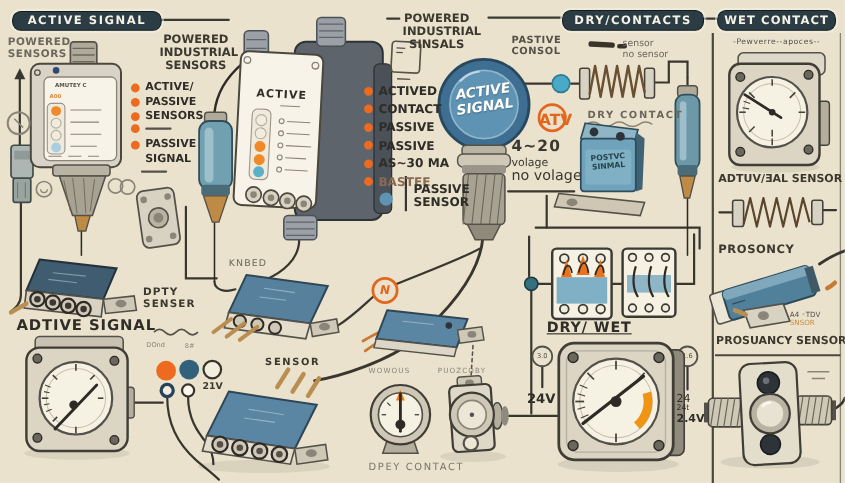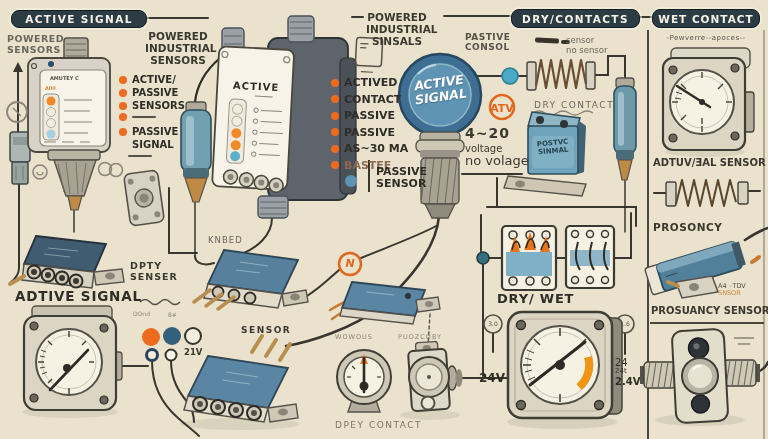--- a/index.html
+++ b/index.html
@@ -620,7 +620,7 @@
   <div>sensor</div>
   <div>no sensor</div>
 </div>
-<div class="t bold ctr" style="left:490px;top:103px;width:24px;font-size:11px;color:#e2661c;">ATV</div>
+<div class="t bold ctr" style="left:490px;top:103px;width:24px;font-size:14px;color:#e2661c;">ATV</div>
 <div class="t gray" style="left:534px;top:100px;font-size:9px;letter-spacing:1.5px;">DRY CONTACT</div>
 
 <div class="t lines" style="left:465px;top:126px;color:#3b382f;">

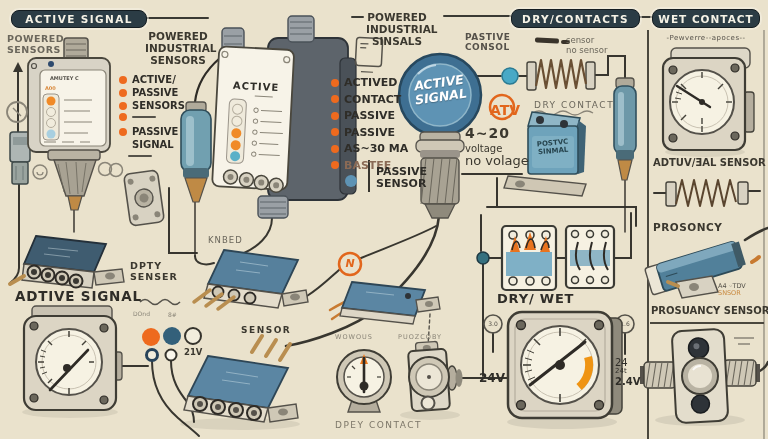--- a/index.html
+++ b/index.html
@@ -621,7 +621,7 @@
   <div>no sensor</div>
 </div>
 <div class="t bold ctr" style="left:490px;top:103px;width:24px;font-size:14px;color:#e2661c;">ATV</div>
-<div class="t gray" style="left:534px;top:100px;font-size:9px;letter-spacing:1.5px;">DRY CONTACT</div>
+<div class="t gray" style="left:534px;top:100px;font-size:9px;letter-spacing:1.5px;font-weight:bold;">DRY CONTACT</div>
 
 <div class="t lines" style="left:465px;top:126px;color:#3b382f;">
   <div style="font-size:14px;font-weight:bold;letter-spacing:1px;">4~20</div>

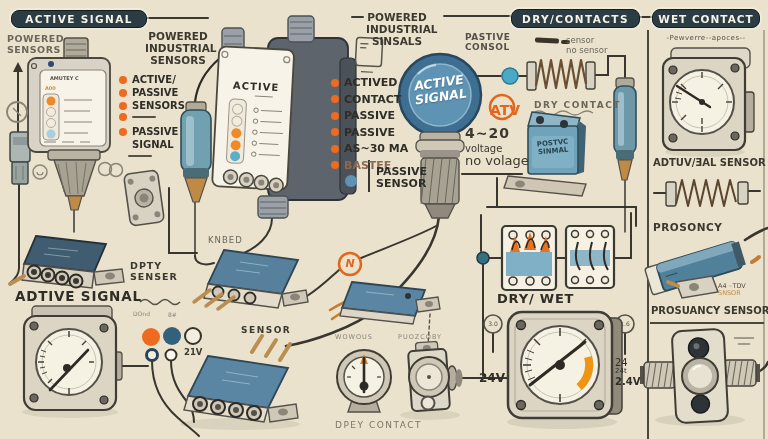--- a/index.html
+++ b/index.html
@@ -625,7 +625,7 @@
 
 <div class="t lines" style="left:465px;top:126px;color:#3b382f;">
   <div style="font-size:14px;font-weight:bold;letter-spacing:1px;">4~20</div>
-  <div style="font-size:10px;margin-top:1px;">voltage</div>
+  <div style="font-size:10px;margin-top:1px;">volage</div>
   <div style="font-size:13px;">no volage</div>
 </div>
 

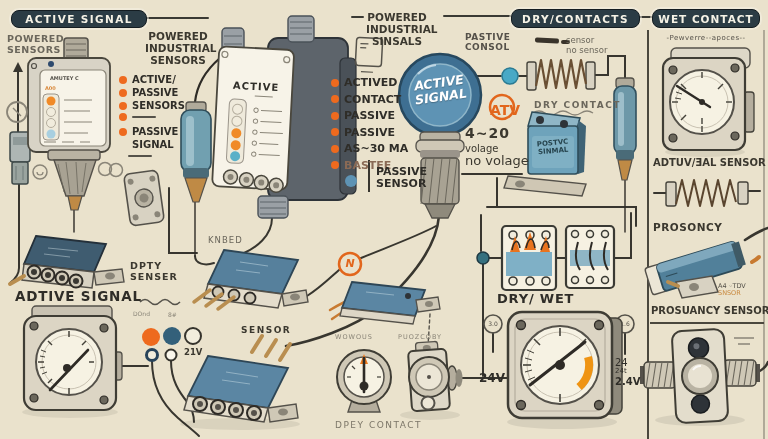--- a/index.html
+++ b/index.html
@@ -634,7 +634,7 @@
   <div>SINMAL</div>
 </div>
 
-<div class="t bold" style="left:497px;top:292px;font-size:13px;letter-spacing:0.8px;">DRY/ WET</div>
+<div class="t bold" style="left:497px;top:292px;font-size:13px;letter-spacing:0.8px;text-decoration:underline;">DRY/ WET</div>
 <div class="t ctr" style="left:484px;top:321px;width:18px;font-size:6px;color:#55514a;">3.0</div>
 <div class="t bold" style="left:479px;top:356px;font-size:12px;margin-top:16px;">24V</div>
 <div class="t ctr" style="left:616px;top:321px;width:18px;font-size:6px;color:#55514a;">1.6</div>

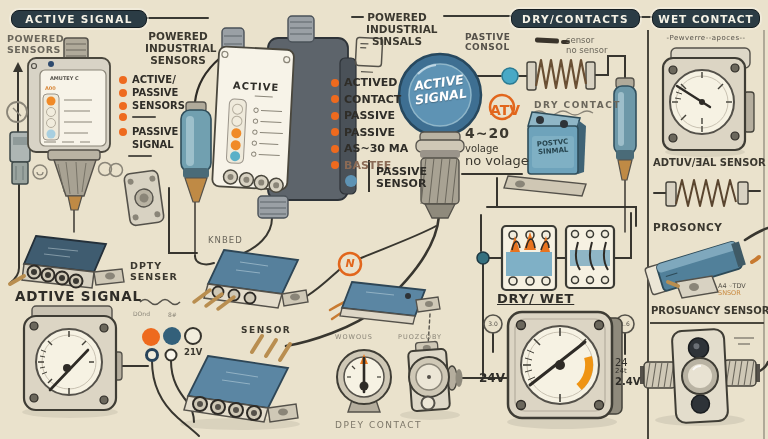--- a/index.html
+++ b/index.html
@@ -636,7 +636,7 @@
 
 <div class="t bold" style="left:497px;top:292px;font-size:13px;letter-spacing:0.8px;text-decoration:underline;">DRY/ WET</div>
 <div class="t ctr" style="left:484px;top:321px;width:18px;font-size:6px;color:#55514a;">3.0</div>
-<div class="t bold" style="left:479px;top:356px;font-size:12px;margin-top:16px;">24V</div>
+<div class="t bold" style="left:479px;top:356px;font-size:12px;">24V</div>
 <div class="t ctr" style="left:616px;top:321px;width:18px;font-size:6px;color:#55514a;">1.6</div>
 <div class="t lines" style="left:615px;top:357px;color:#2f2d28;">
   <div style="font-size:10px;font-weight:normal;">24</div>

